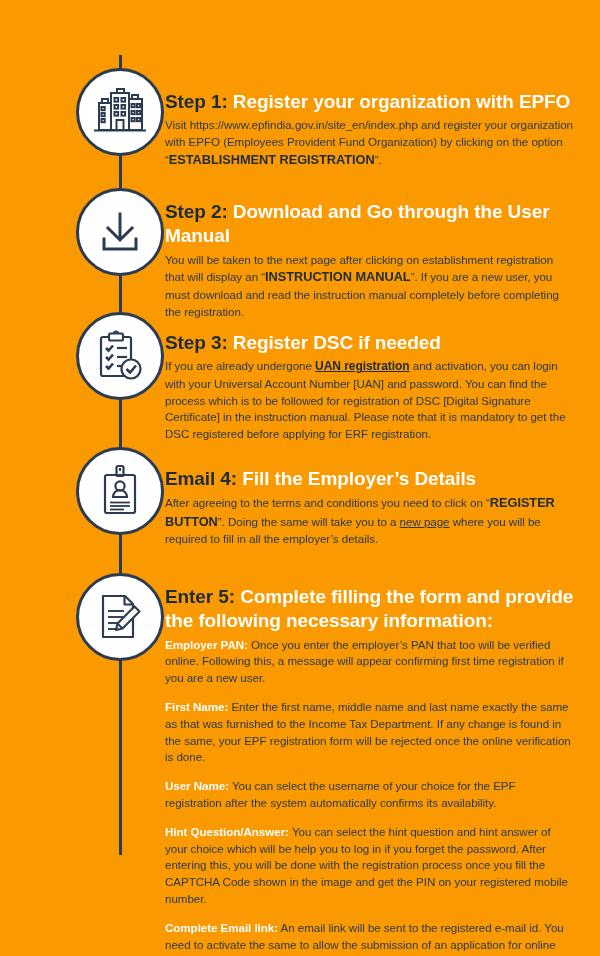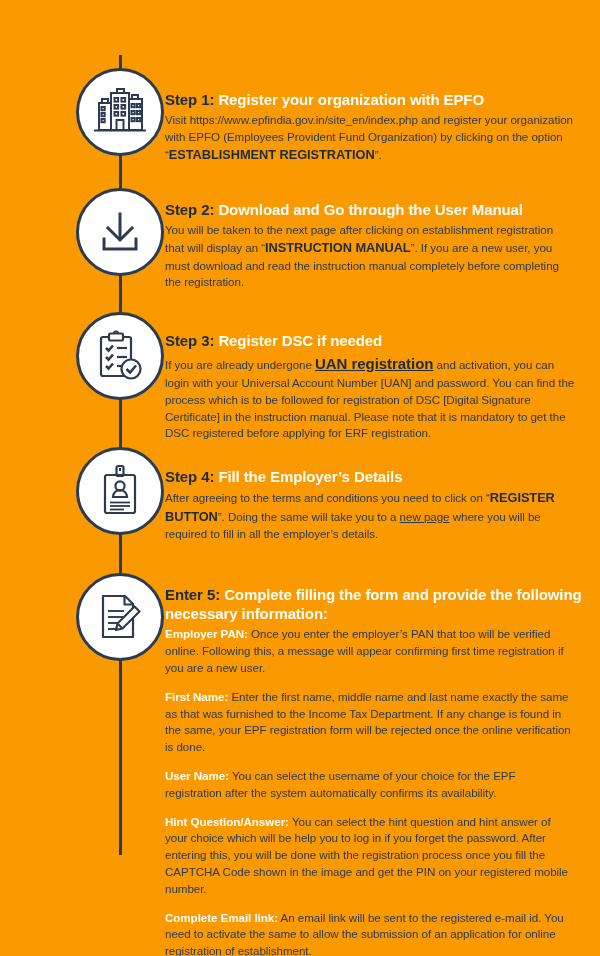--- a/index.html
+++ b/index.html
@@ -72,7 +72,7 @@
     width: 422px;
   }
   .step-title {
-    font-size: 15px;
+    font-size: 19px;
     font-weight: bold;
     color: #ffffff;
     line-height: 1.28;

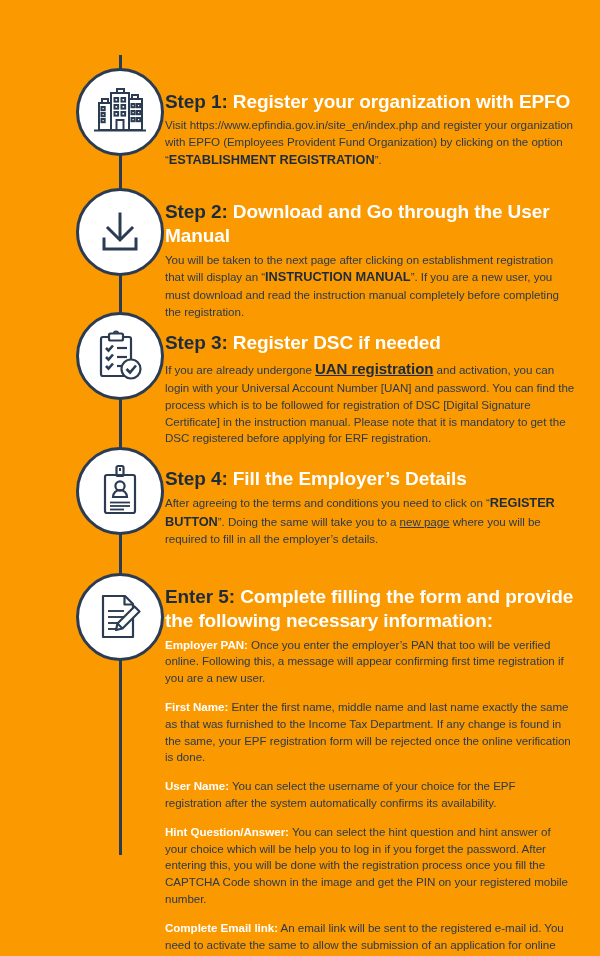--- a/index.html
+++ b/index.html
@@ -101,7 +101,7 @@
     font-weight: bold;
     text-decoration: underline;
     color: #1d2b3e;
-    font-size: 15px;
+    font-size: 12px;
   }
   .plain-ul {
     text-decoration: underline;

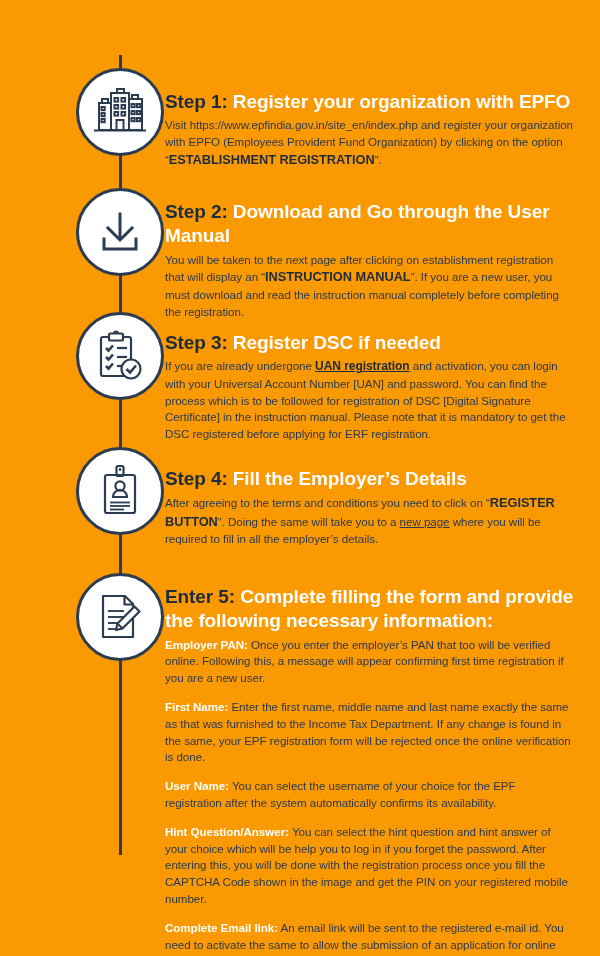--- a/index.html
+++ b/index.html
@@ -234,7 +234,7 @@
       </div>
       <div class="step-body">
         <div class="step-title">
-          <span class="step-num">Step 4:</span>
+          <span class="step-num">Email 4:</span>
           <span>Fill the Employer’s Details</span>
         </div>
         <p class="step-para"><span>After agreeing to the terms and conditions you need to click on “</span><span class="strong-caps">REGISTER BUTTON</span><span>”. Doing the same will take you to a </span><span class="plain-ul">new page</span><span> where you will be required to fill in all the employer’s details.</span></p>

